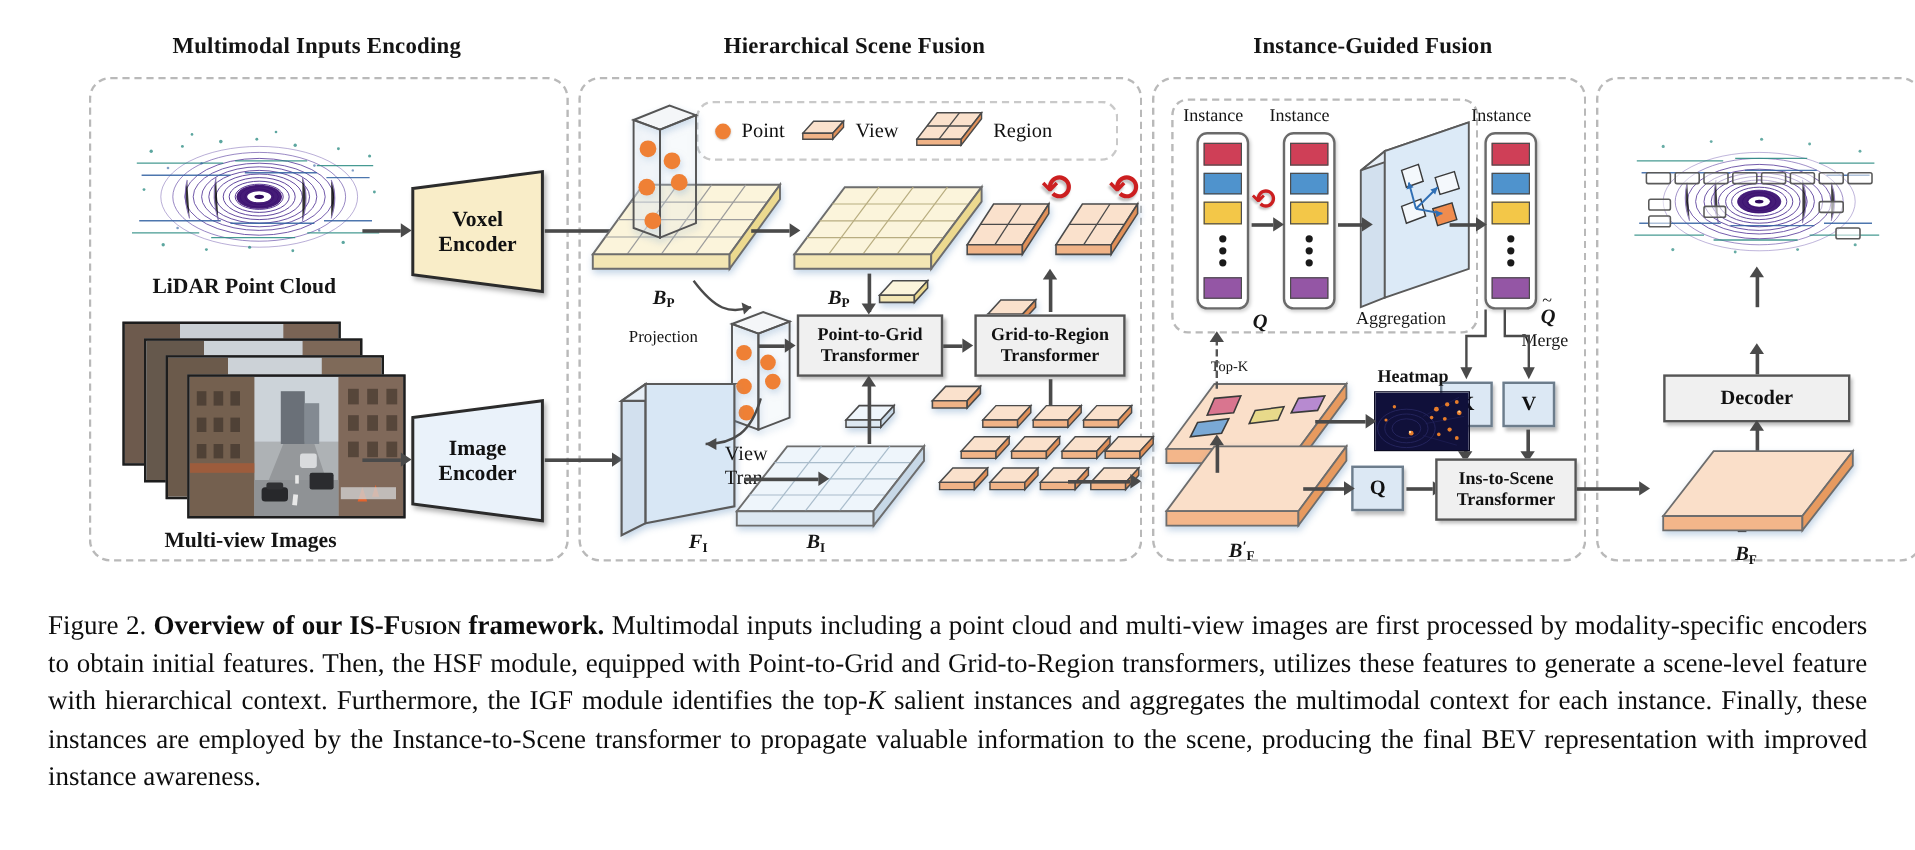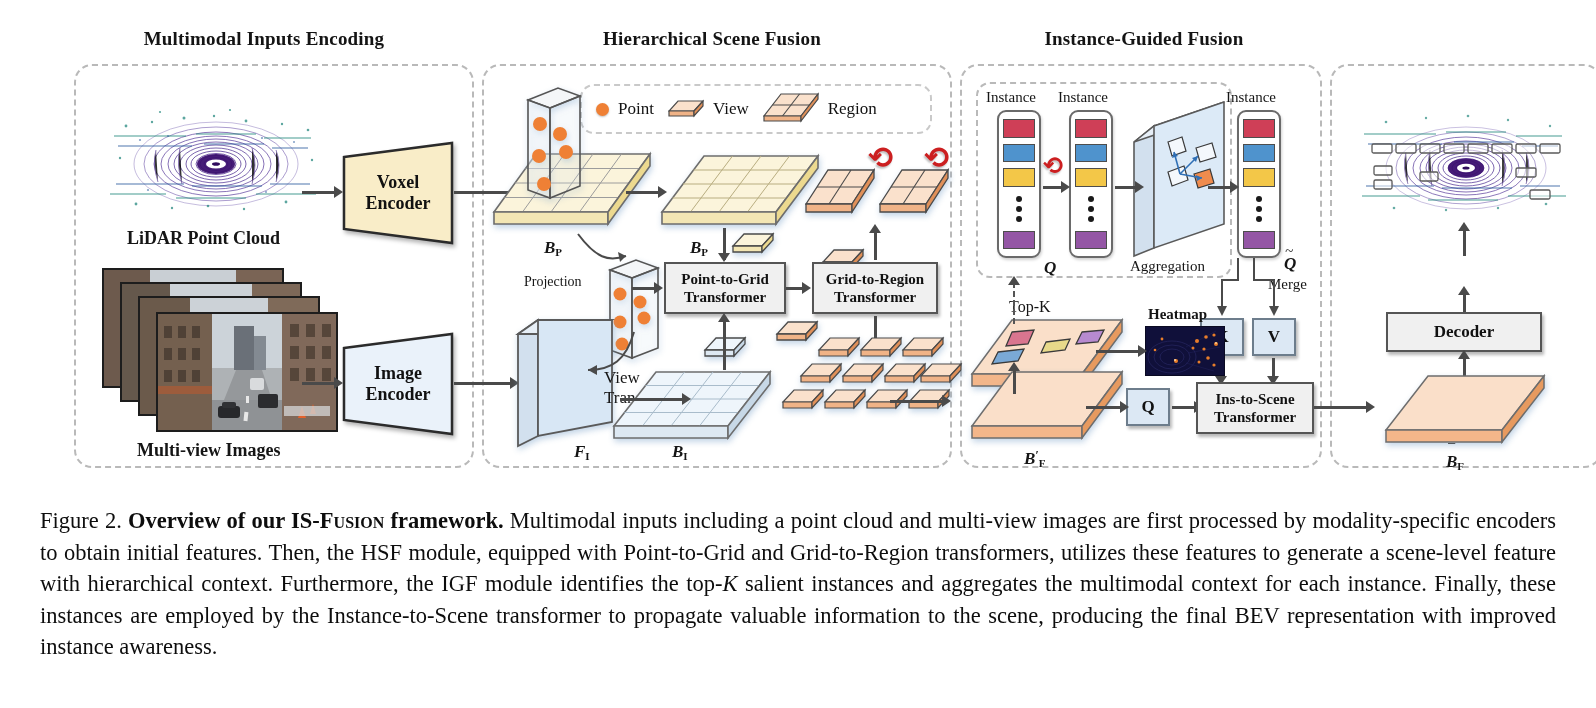--- a/index.html
+++ b/index.html
@@ -671,7 +671,7 @@
   <div class="ar" style="left:1258px;top:358px;width:2.5px;height:22px;"></div>
   <div class="arh d" style="left:1253px;top:376px;"></div>
 
-  <div class="lab" style="left:995px;top:298px;font-size:16px;">Top-K</div>
+  <div class="lab" style="left:995px;top:298px;font-size:12px;">Top-K</div>
   <div class="plate" style="left:956px;top:318px;width:160px;height:80px;">
     <svg width="160" height="80" viewBox="0 0 160 80">
       <polygon points="42,2 152,2 112,56 2,56" fill="#fadfc9" stroke="#6d6d6d" stroke-width="1.5"></polygon>

